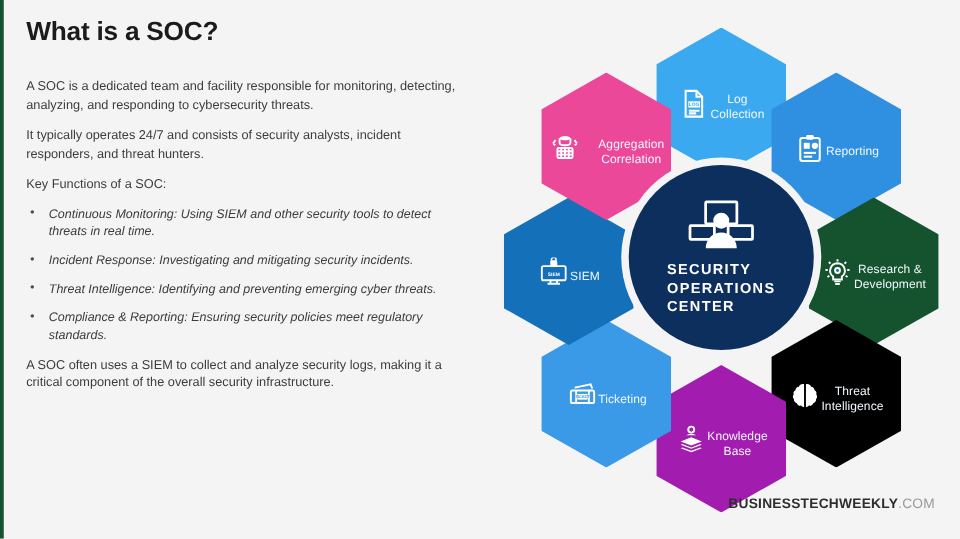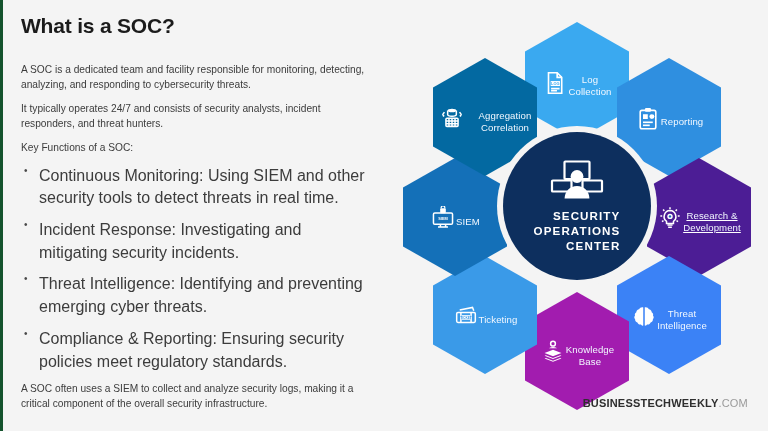--- a/index.html
+++ b/index.html
@@ -260,7 +260,7 @@
       </span>
     </div>
 
-    <div class="hex" style="left: 48px; top: 50px; background: #0369a1; gap: 14px;">
+    <div class="hex" style="left: 48px; top: 50px; background: #ec4899; gap: 14px;">
       <span class="hex-icon">
         <svg viewBox="0 0 24 24" fill="none" stroke="#ffffff" stroke-width="1.4">
           <ellipse cx="12" cy="4.2" rx="4" ry="1.6" fill="#ffffff" stroke="none"></ellipse>

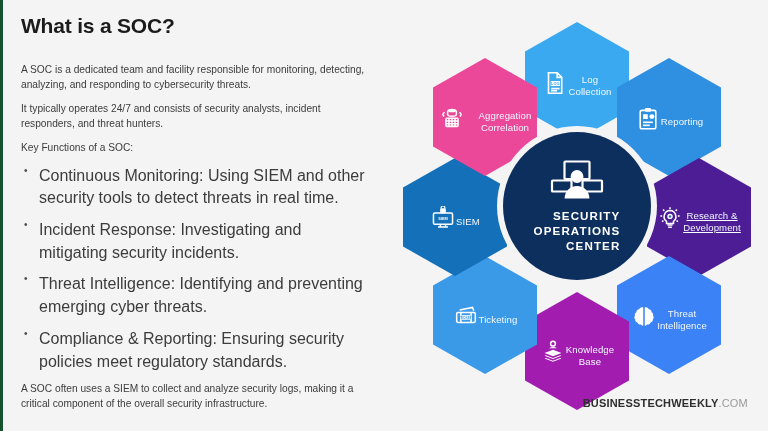--- a/index.html
+++ b/index.html
@@ -45,11 +45,12 @@
   }
   ul.key-list li{
     position:relative;
-    font-size:16px;
+    font-size:10px;
     line-height:1.42;
     color:#3c3c3c;
     padding-left:18px;
     margin-bottom:9px;
+    font-style:italic;
   }
   ul.key-list li:before{
     content:"•";

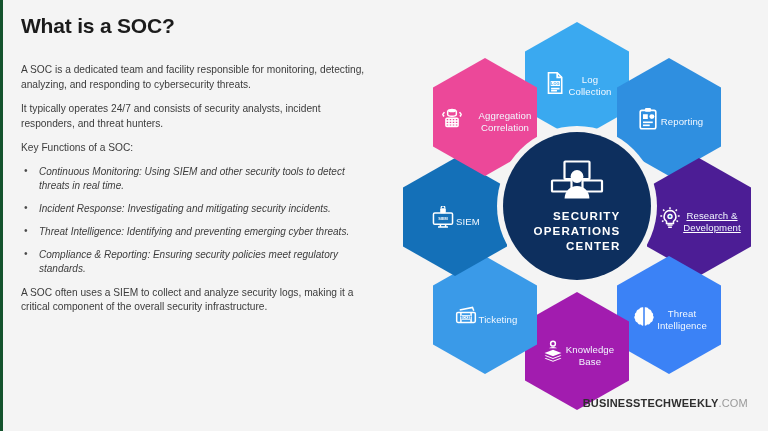--- a/index.html
+++ b/index.html
@@ -116,7 +116,7 @@
     letter-spacing:1.1px;
     line-height:1.32;
     color:#ffffff;
-    text-align:right;
+    text-align:left;
   }
 
   

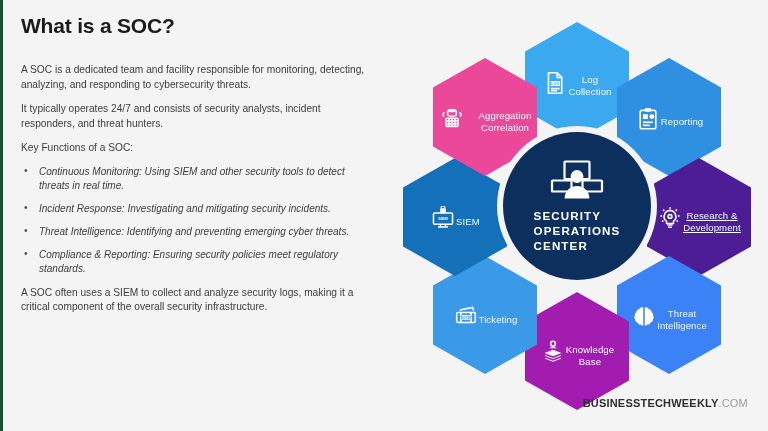--- a/index.html
+++ b/index.html
@@ -186,7 +186,7 @@
       </span>
     </div>
 
-    <div class="hex" style="left: 262px; top: 150px; background: #4c1d95; text-decoration: underline;">
+    <div class="hex" style="left: 262px; top: 150px; background: #14532d;">
       <span class="hex-icon">
         <svg viewBox="0 0 24 24" fill="none" stroke="#ffffff" stroke-width="1.4">
           <path d="M12 4.2a5.5 5.5 0 0 0-3.2 9.9v2.1h6.4v-2.1A5.5 5.5 0 0 0 12 4.2z" fill="none"></path>

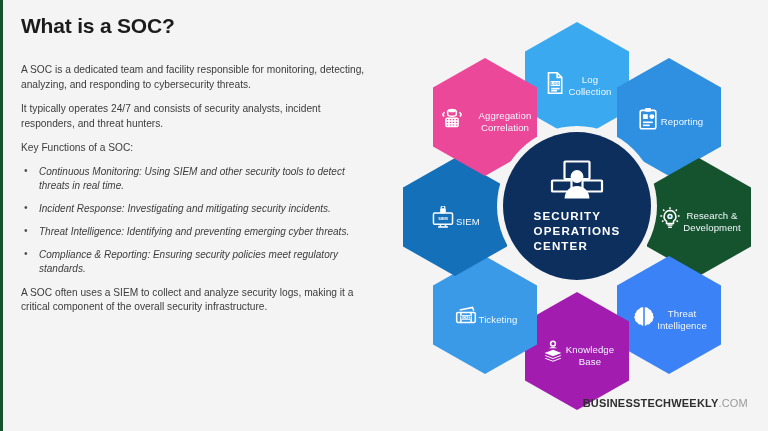--- a/index.html
+++ b/index.html
@@ -202,7 +202,7 @@
       </span>
     </div>
 
-    <div class="hex" style="left: 232px; top: 248px; background: #3b82f6;">
+    <div class="hex" style="left: 232px; top: 248px; background: #000000;">
       <span class="hex-icon">
         <svg viewBox="0 0 24 24" fill="#ffffff" stroke="none">
           <path d="M11.3 3.1c-1.6-.5-3.3.3-3.8 1.8-1.4.1-2.5 1.2-2.6 2.6-1.2.6-1.7 2-1.2 3.2-.9 1-.9 2.5.1 3.4-.2 1.4.7 2.7 2.1 3 .4 1.4 1.9 2.2 3.3 1.8.6.9 1.7 1.3 2.1 1V3.6c-.1-.2-.1-.3 0-.5z"></path>

